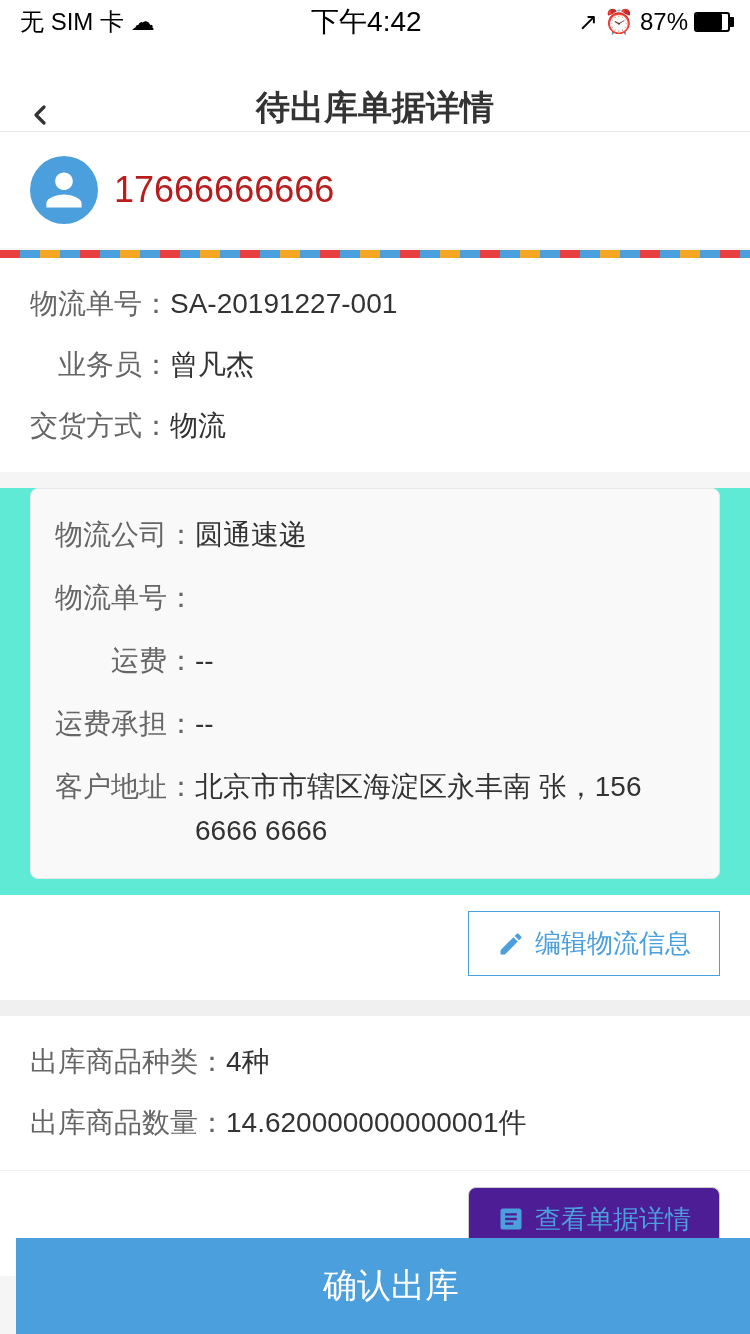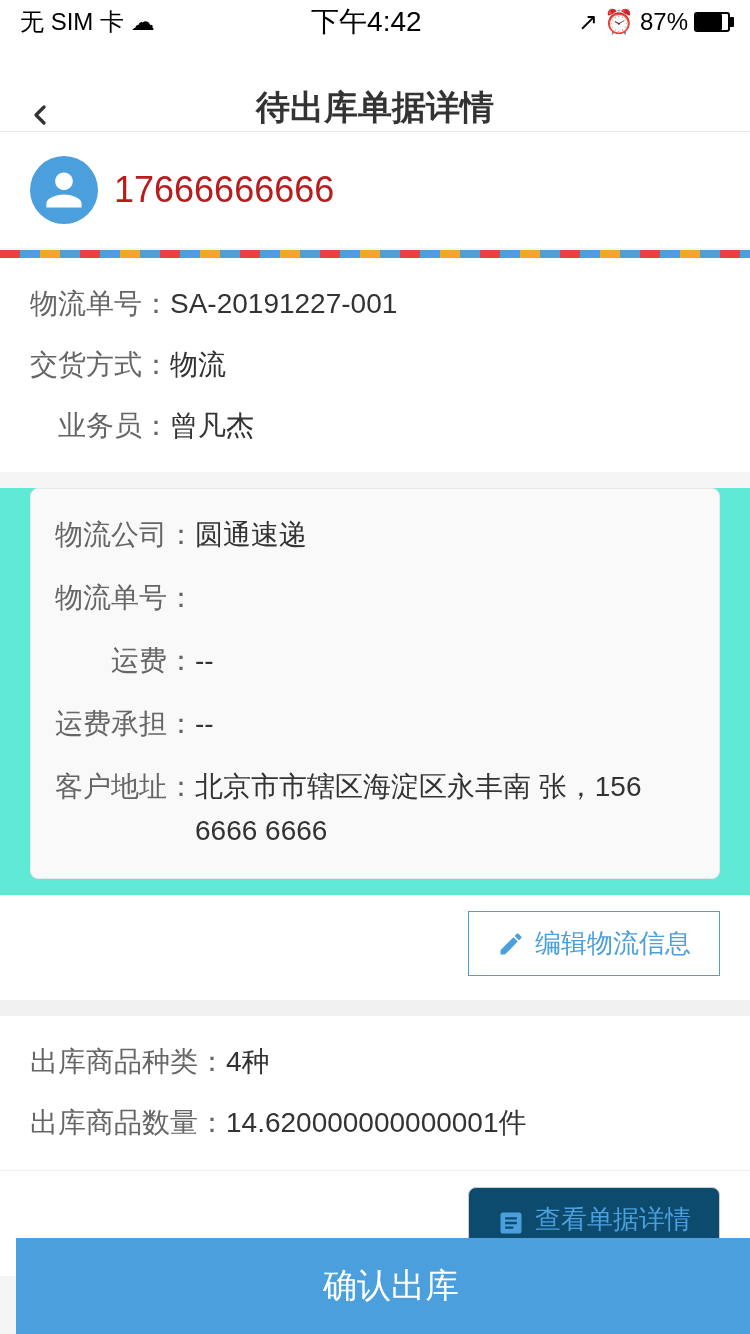--- a/index.html
+++ b/index.html
@@ -293,12 +293,12 @@
       <span class="info-value">SA-20191227-001</span>
     </div>
     <div class="info-row">
+      <span class="info-label">业务员：</span>
+      <span class="info-value">曾凡杰</span>
+    </div>
+    <div class="info-row">
       <span class="info-label">交货方式：</span>
       <span class="info-value">物流</span>
-    </div>
-    <div class="info-row">
-      <span class="info-label">业务员：</span>
-      <span class="info-value">曾凡杰</span>
     </div>
   </div>
 

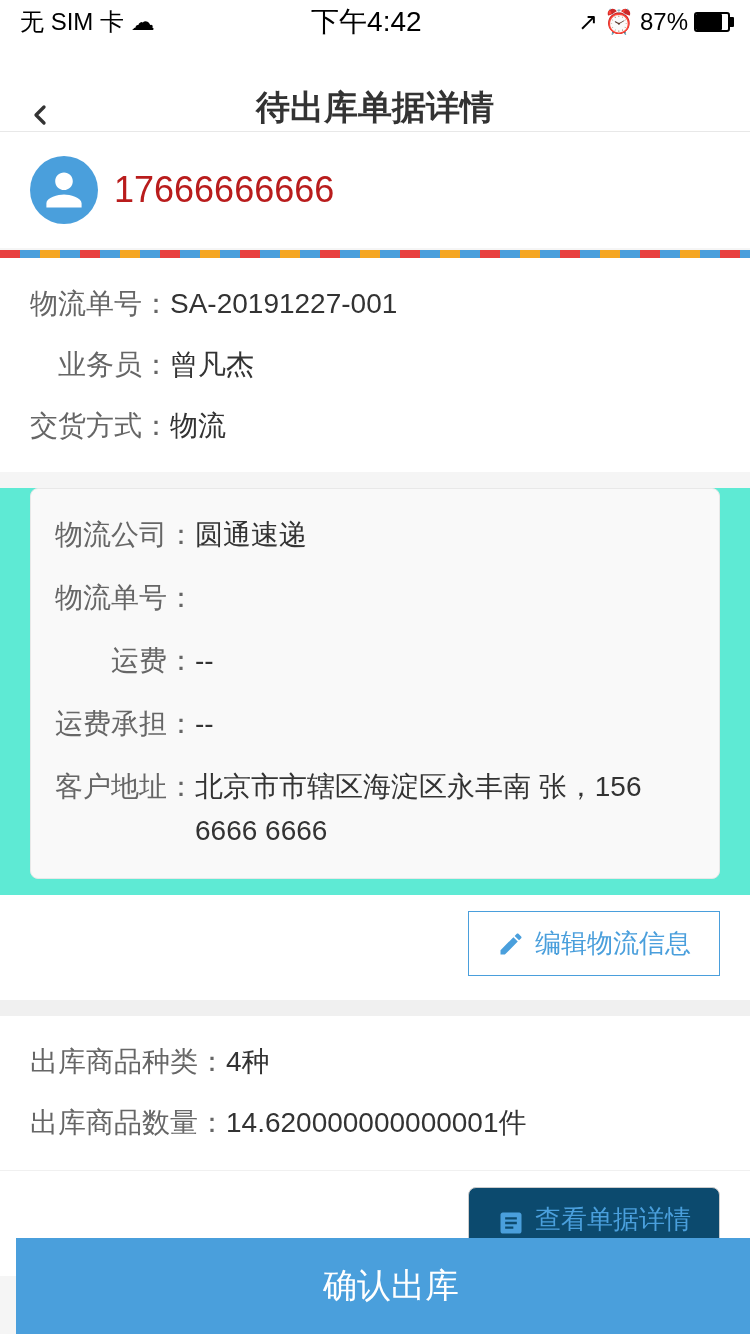--- a/index.html
+++ b/index.html
@@ -209,10 +209,10 @@
       color: #4a9fdc;
       font-size: 26px;
       display: flex;
-      align-items: flex-end;
+      align-items: center;
       gap: 10px;
       cursor: pointer;
-      background: #0c4a6e;
+      background: #4c1d95;
     }
     .view-btn svg { width: 28px; height: 28px; fill: #4a9fdc; }
 

